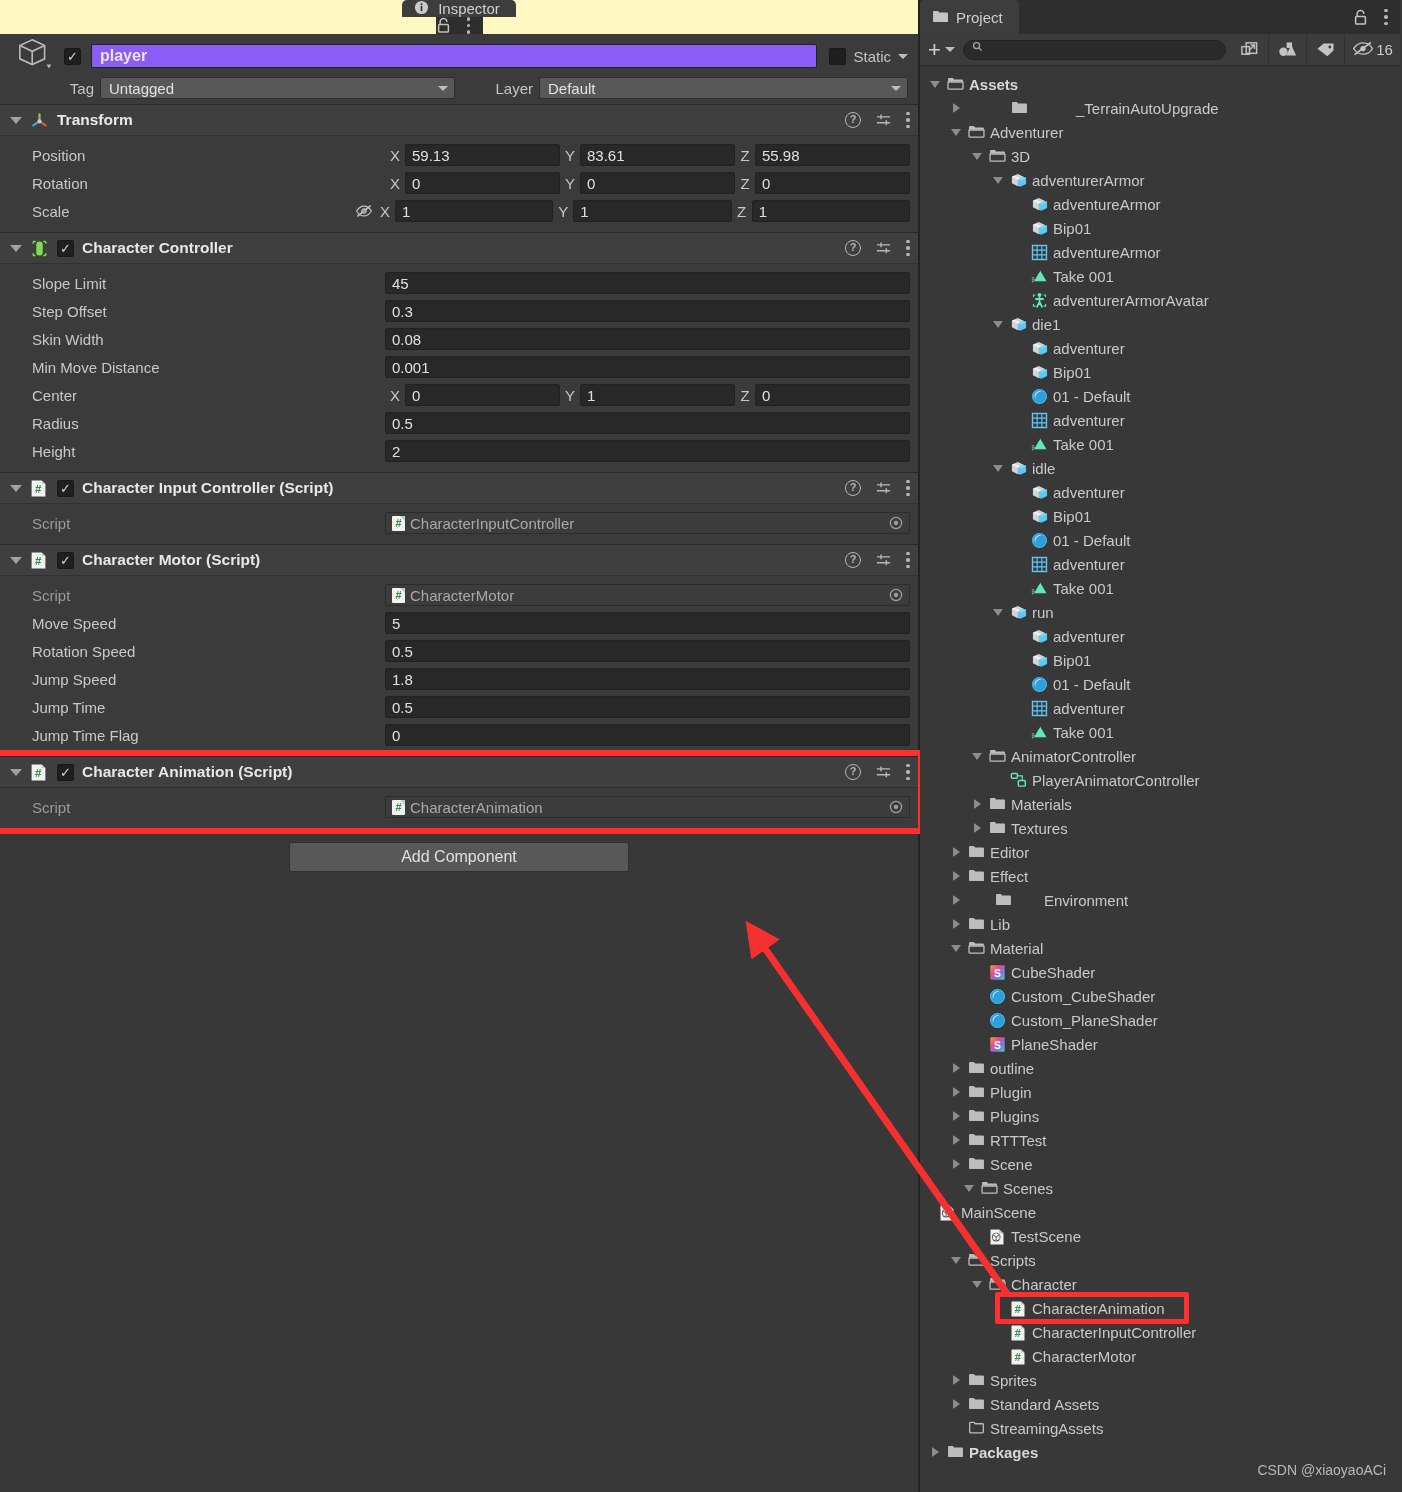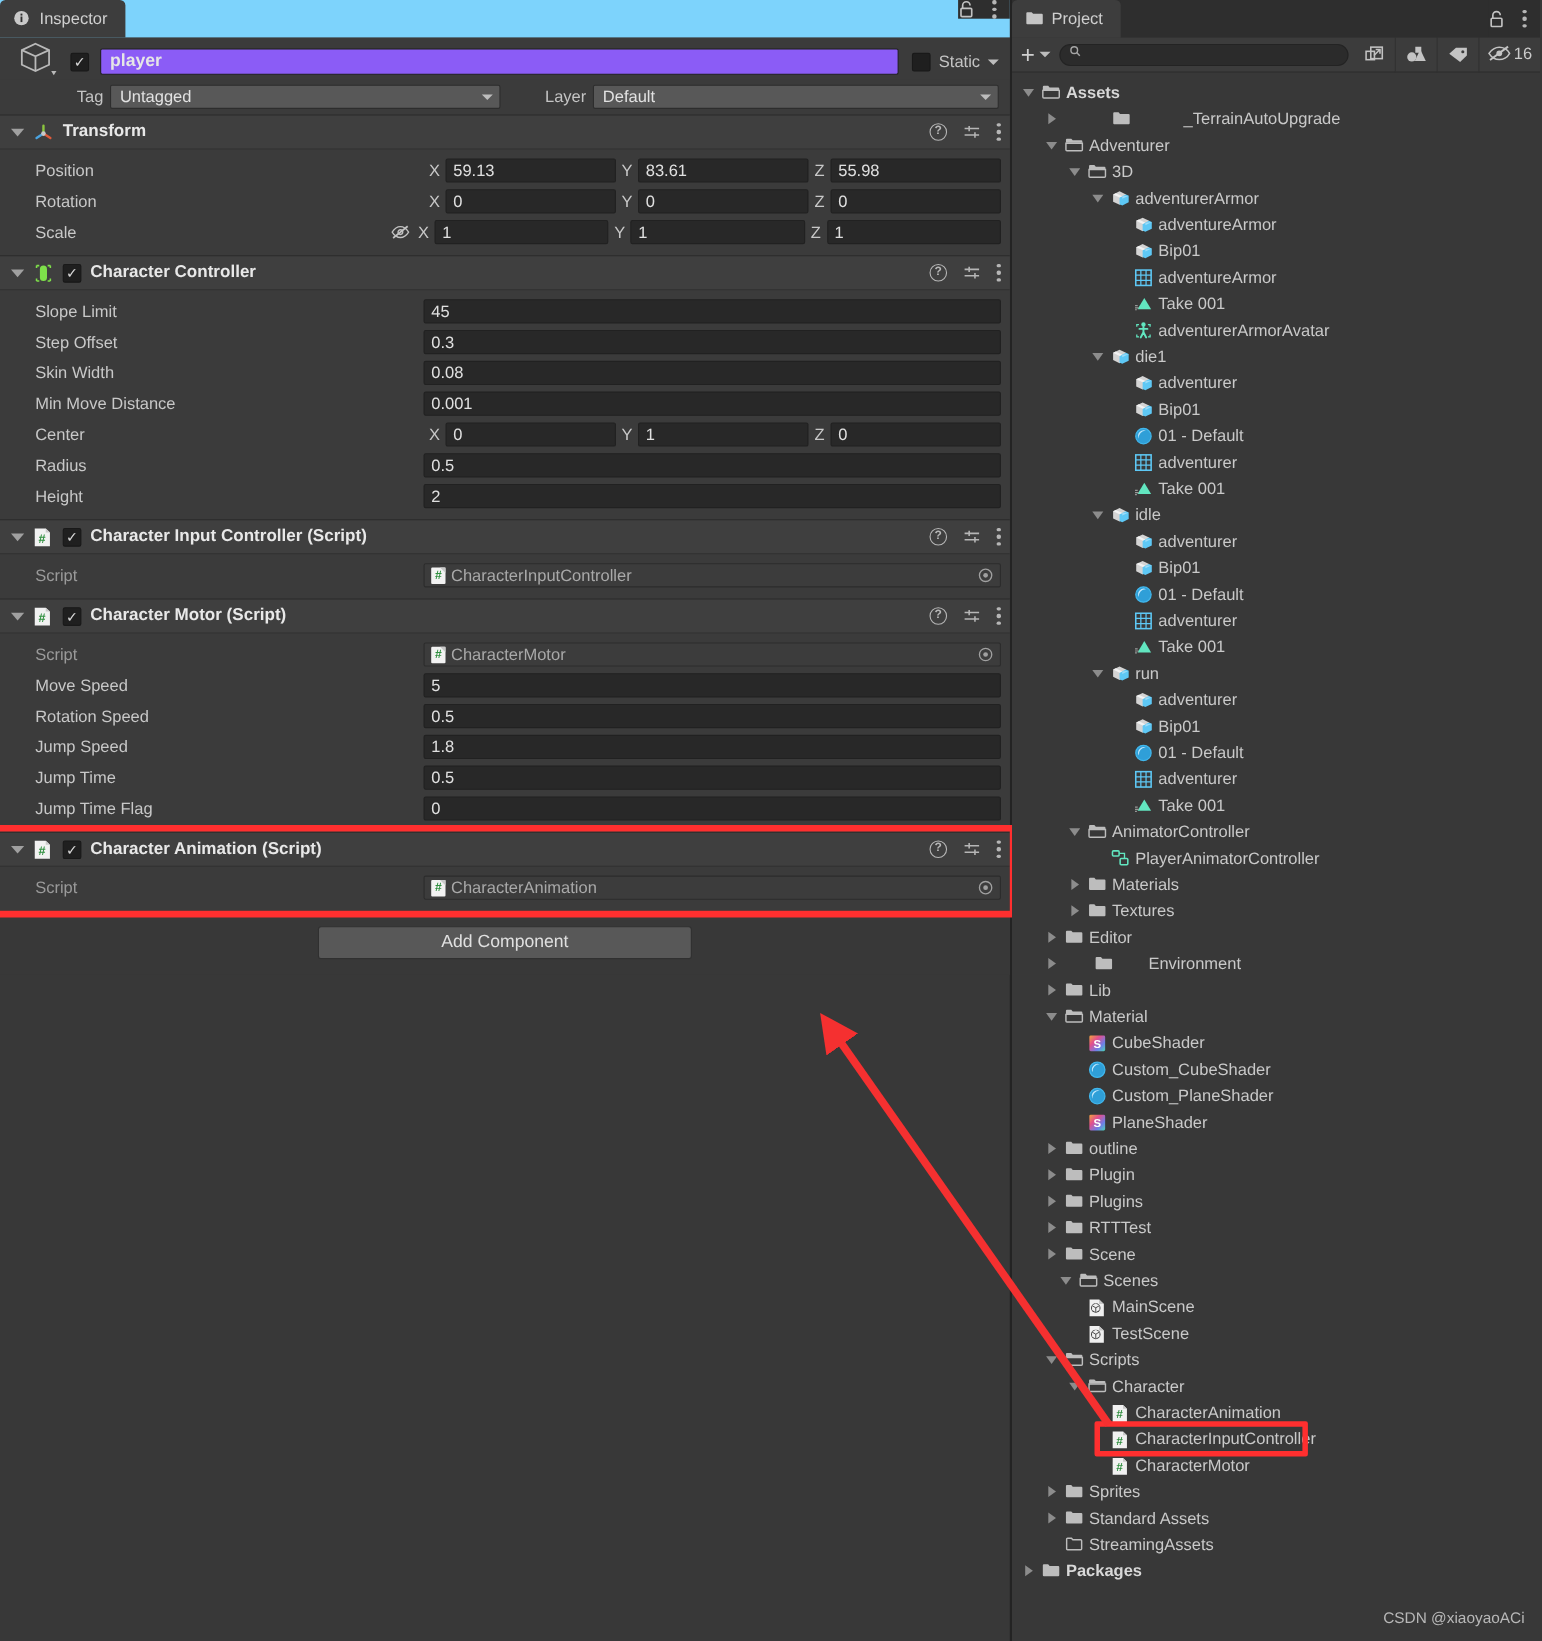--- a/index.html
+++ b/index.html
@@ -19,9 +19,10 @@
     border-right: 2px solid #232323;
   }
   .tabbar {
-    height: 34px; background: #7dd3fc;
-    display: flex; align-items: flex-start;
+    height: 34px; background: #fef9c3;
+    display: flex; align-items: center;
     position: relative;
+    flex-direction: column;
   }
   .tab {
     display: flex; align-items: center; gap: 7px;

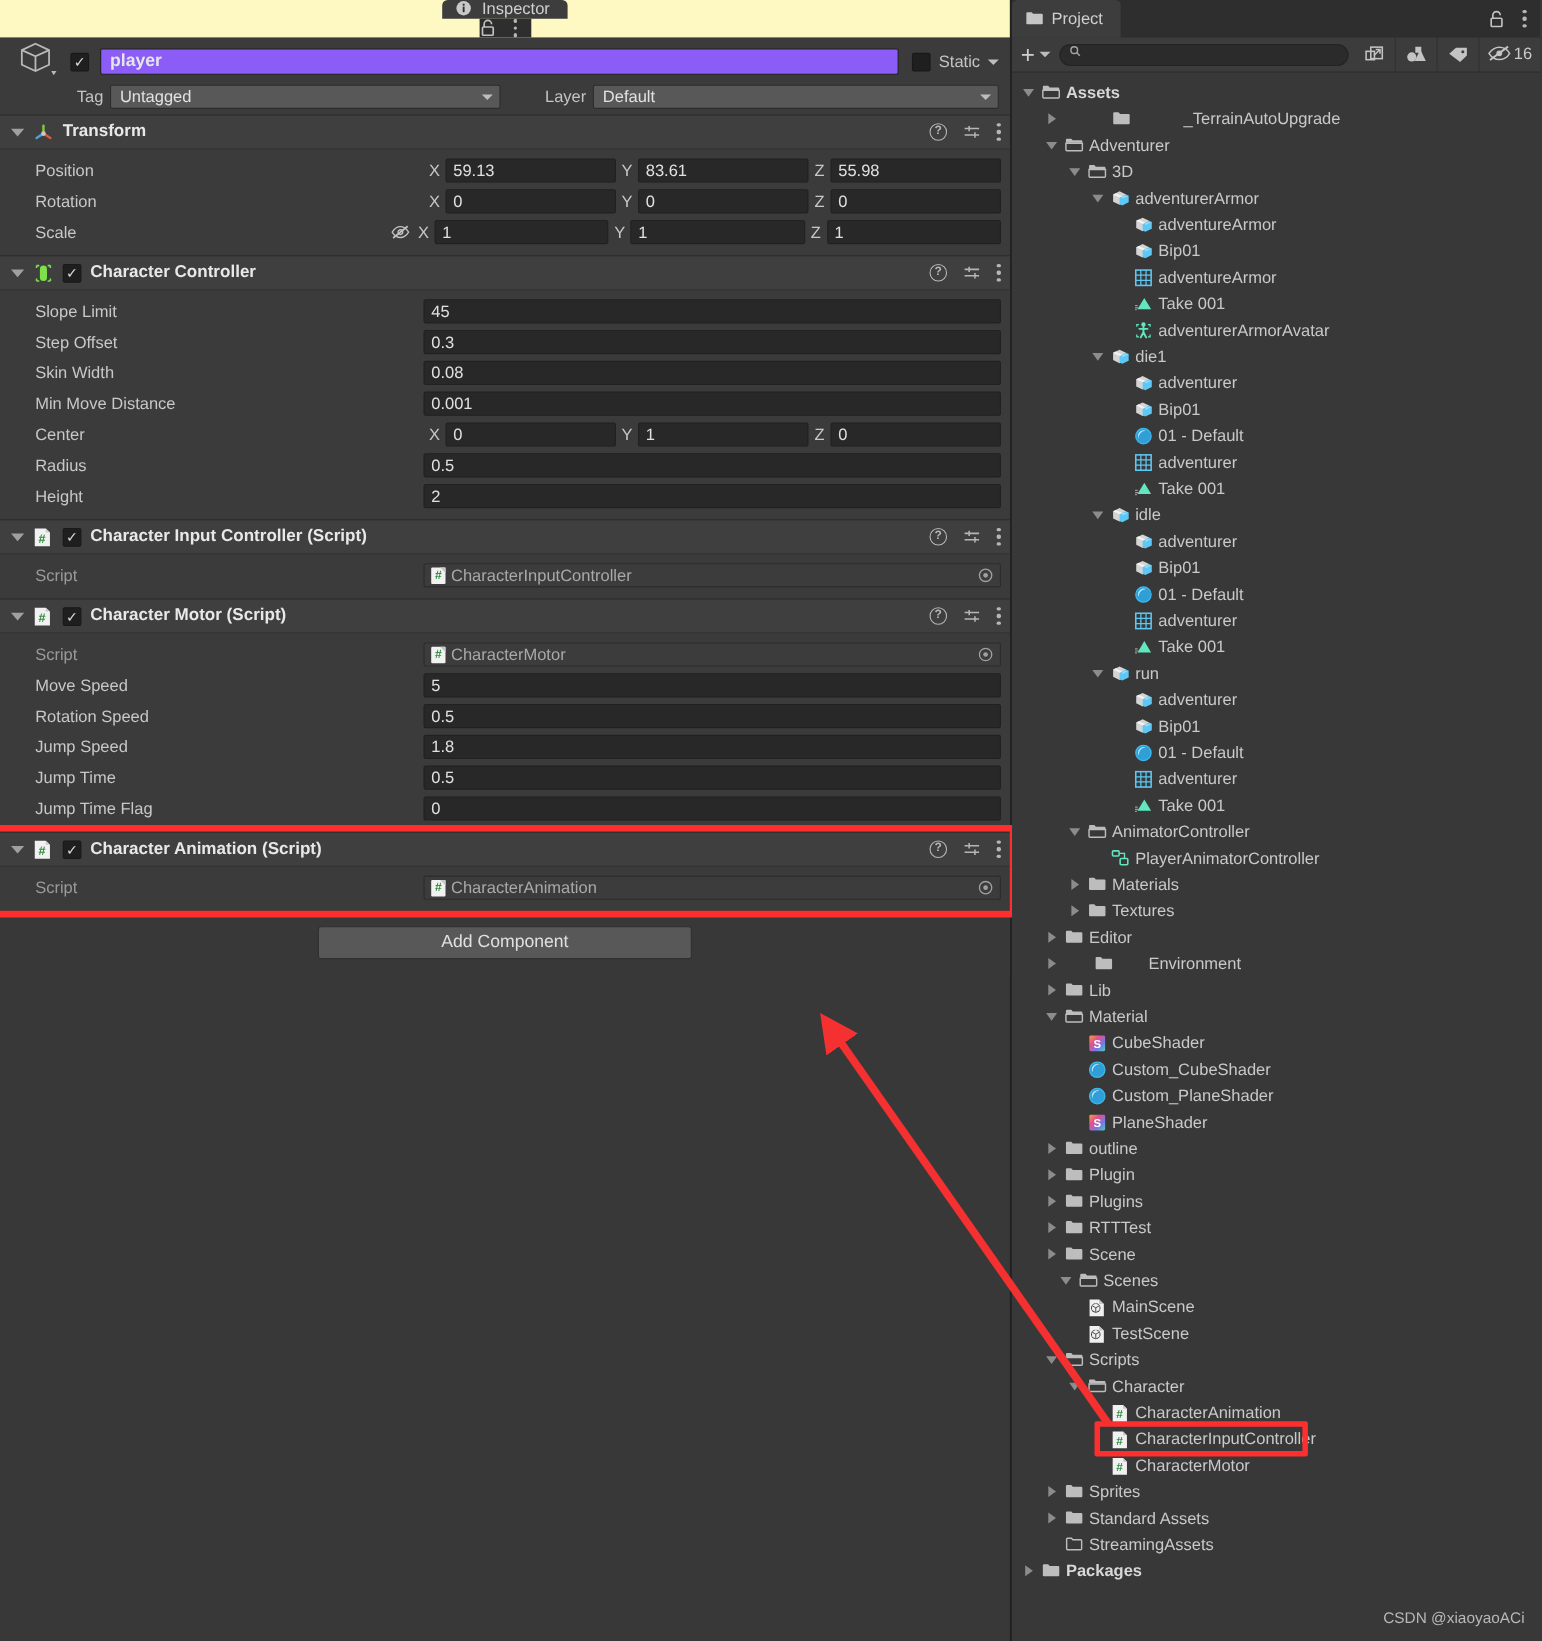--- a/index.html
+++ b/index.html
@@ -988,6 +988,17 @@
         </span>
         <span class="tlabel">Editor</span>
       </div>
+      <div class="trow" style="padding-left: 29px;">
+        <span class="tw">
+          <span class="arr-r"></span>
+        </span>
+        <span class="ic">
+          <svg width="17" height="14" viewBox="0 0 18 15">
+            <path d="M1 3.2a1 1 0 0 1 1-1h4.2l1.4 1.6H16a1 1 0 0 1 1 1v8.2a1 1 0 0 1-1 1H2a1 1 0 0 1-1-1Z" fill="#bdbdbd"></path>
+          </svg>
+        </span>
+        <span class="tlabel">Effect</span>
+      </div>
       <div class="trow" style="padding-left: 29px; gap: 32px;">
         <span class="tw">
           <span class="arr-r"></span>

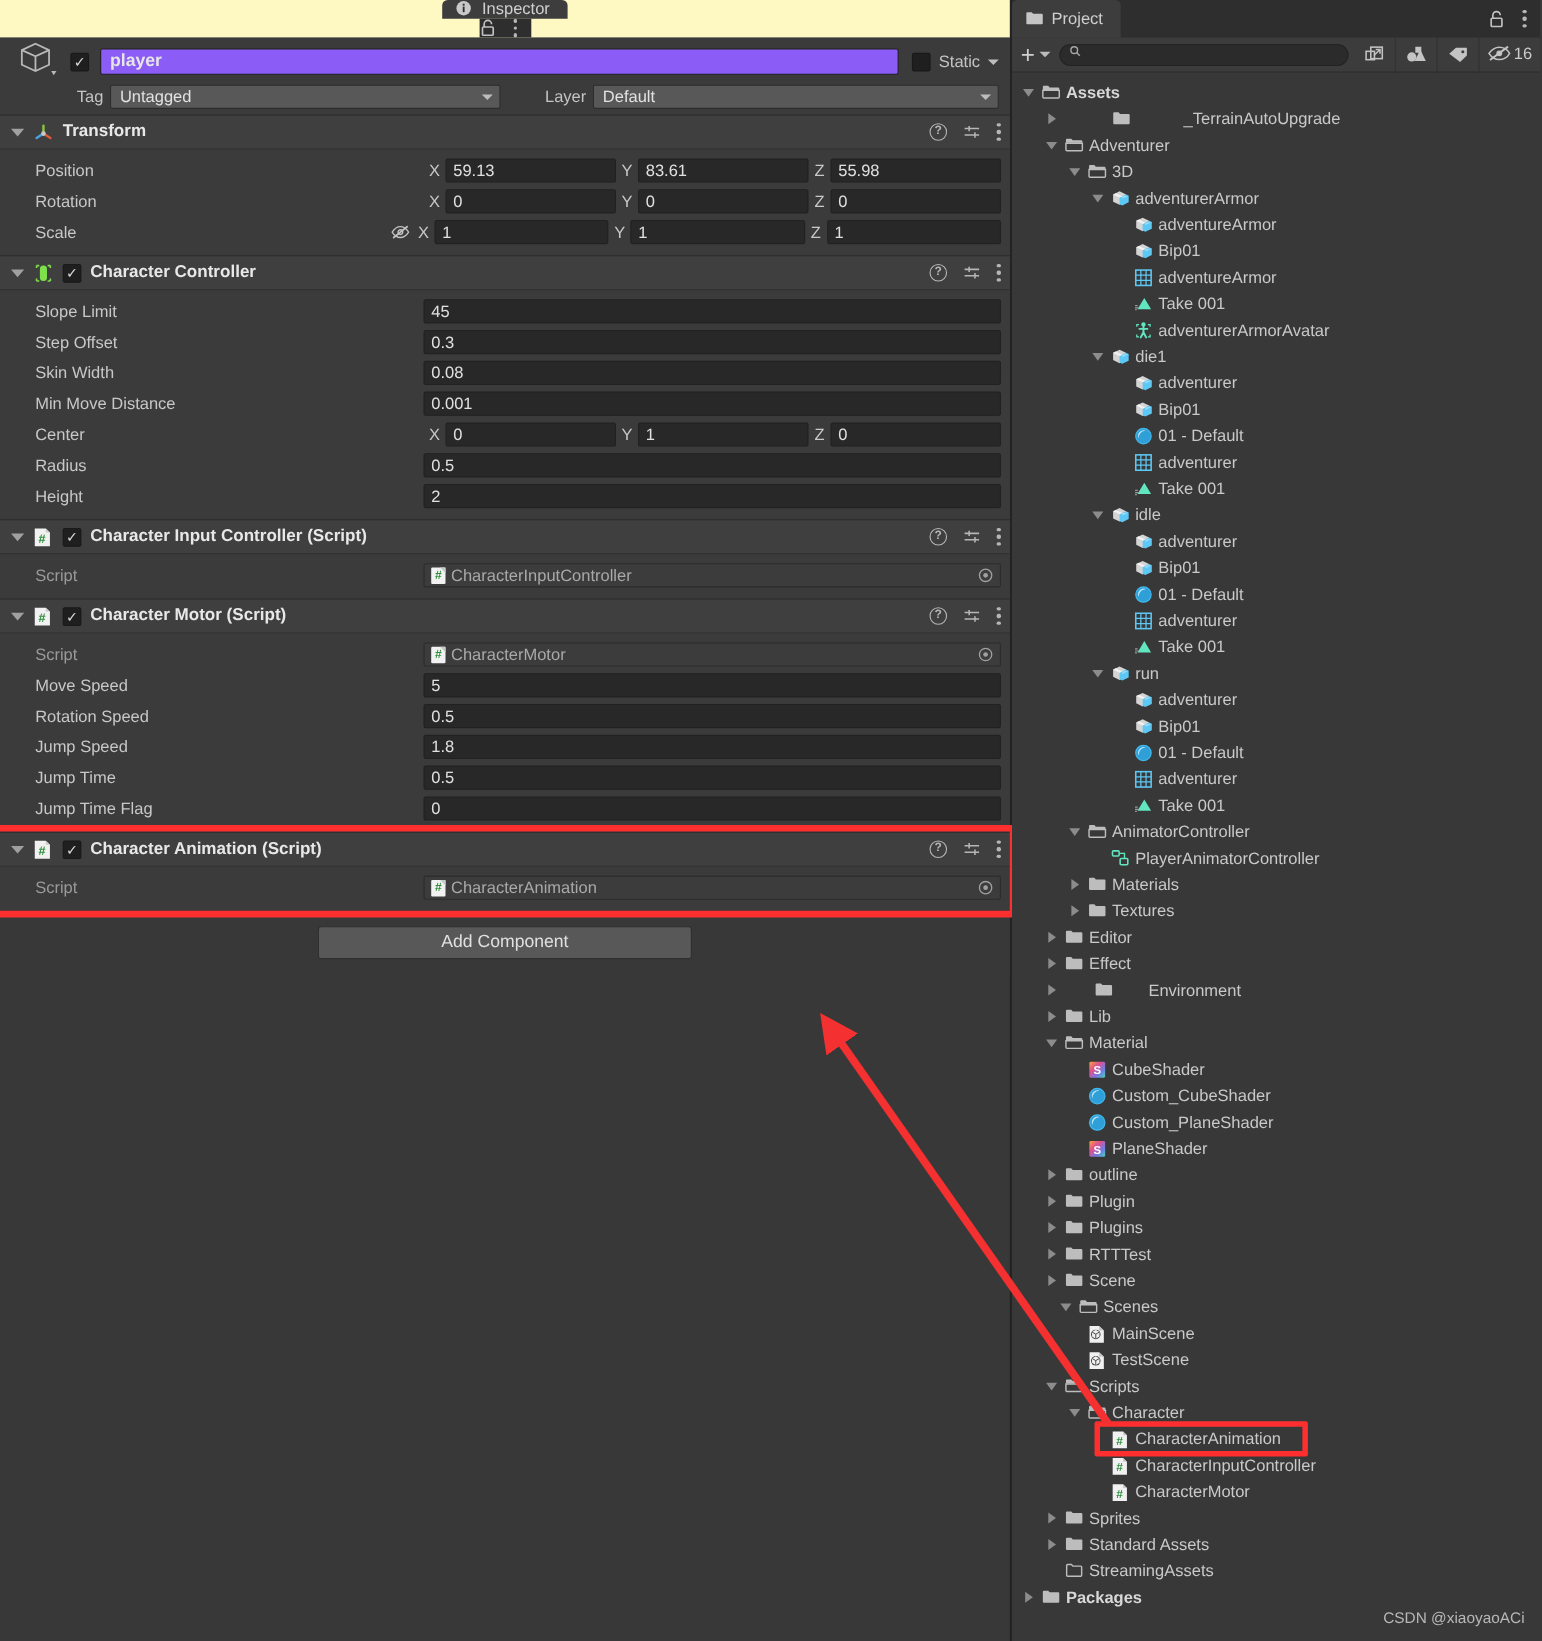--- a/index.html
+++ b/index.html
@@ -1158,7 +1158,7 @@
         </span>
         <span class="tlabel">Scenes</span>
       </div>
-      <div class="trow" style="padding-left: 50px;">
+      <div class="trow" style="">
         <span class="tw"></span>
         <span class="ic">
           <svg width="16" height="18" viewBox="0 0 17 19">

